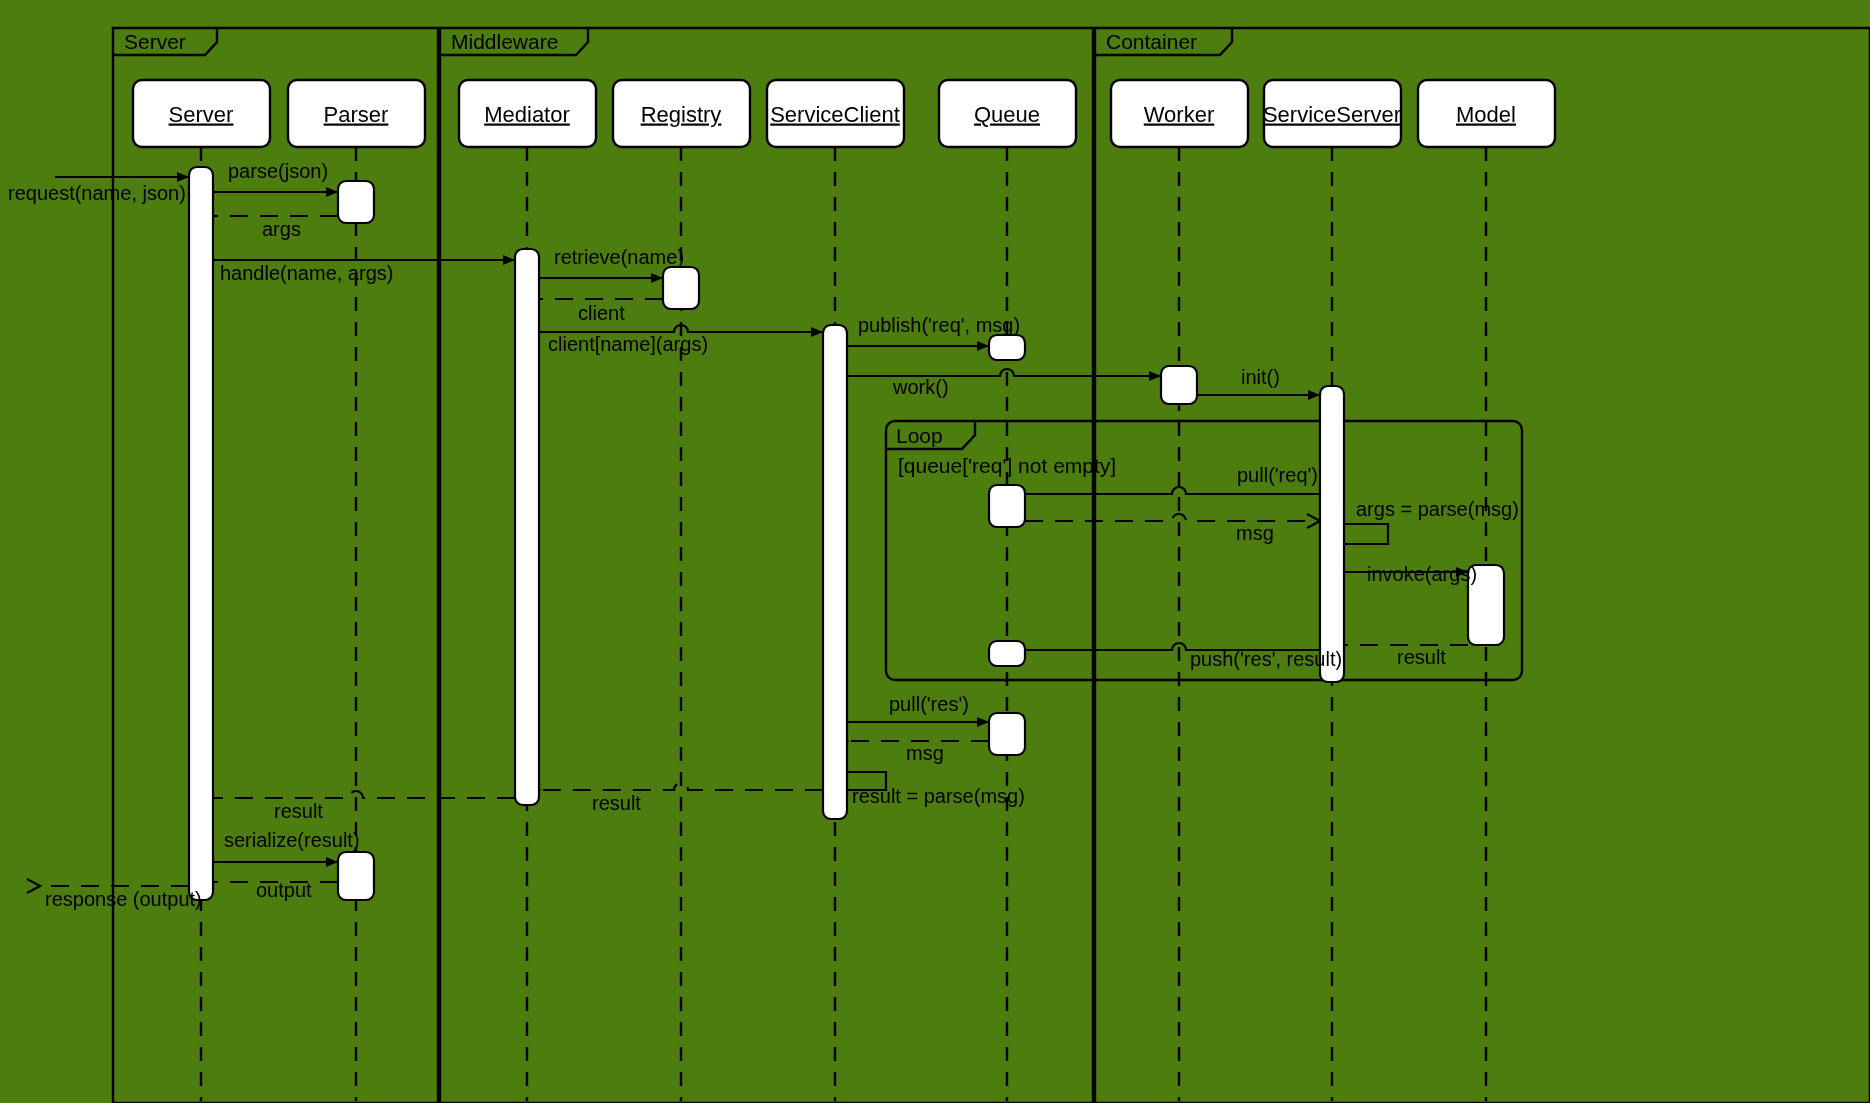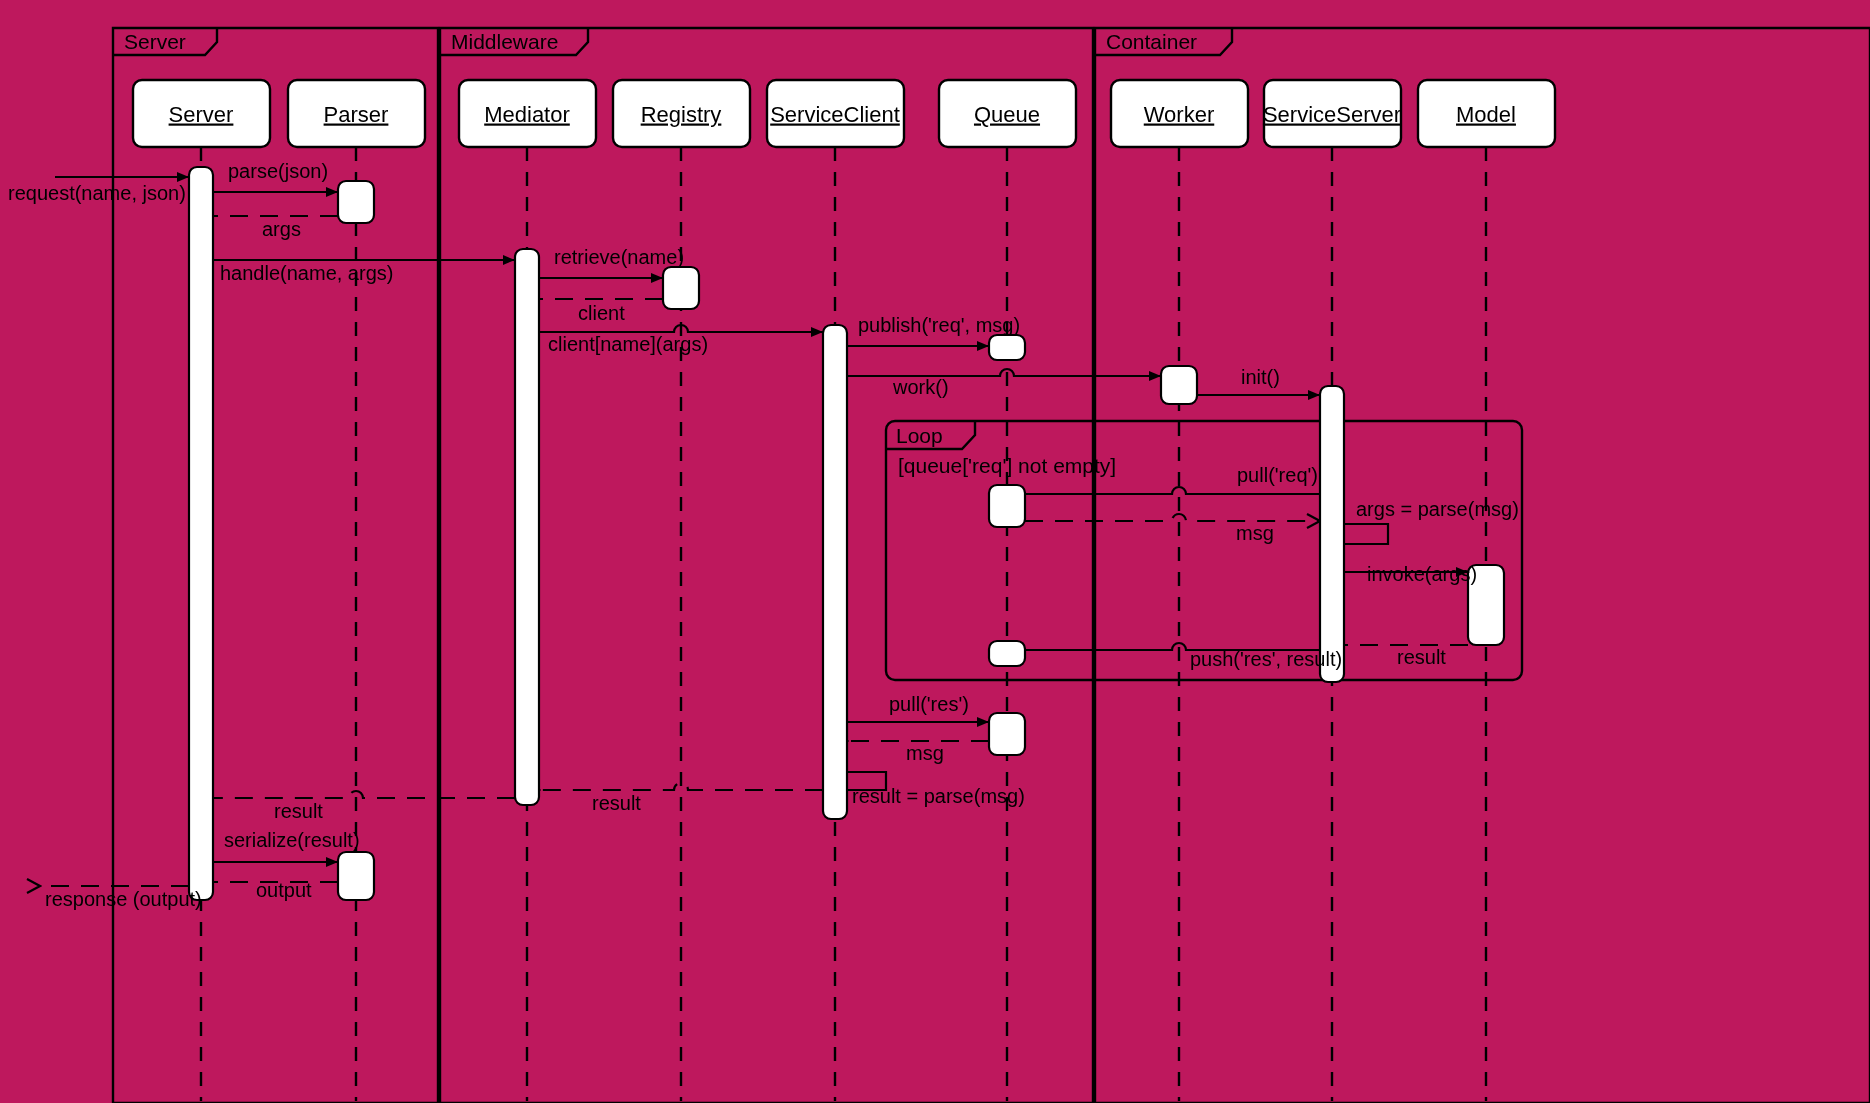--- a/index.html
+++ b/index.html
@@ -11,7 +11,7 @@
     position: relative;
     width: 1870px;
     height: 1103px;
-    background: #be185d;
+    background: #4d7c0f;
     font-family: "Liberation Sans", sans-serif;
   }
   svg#diagram {

